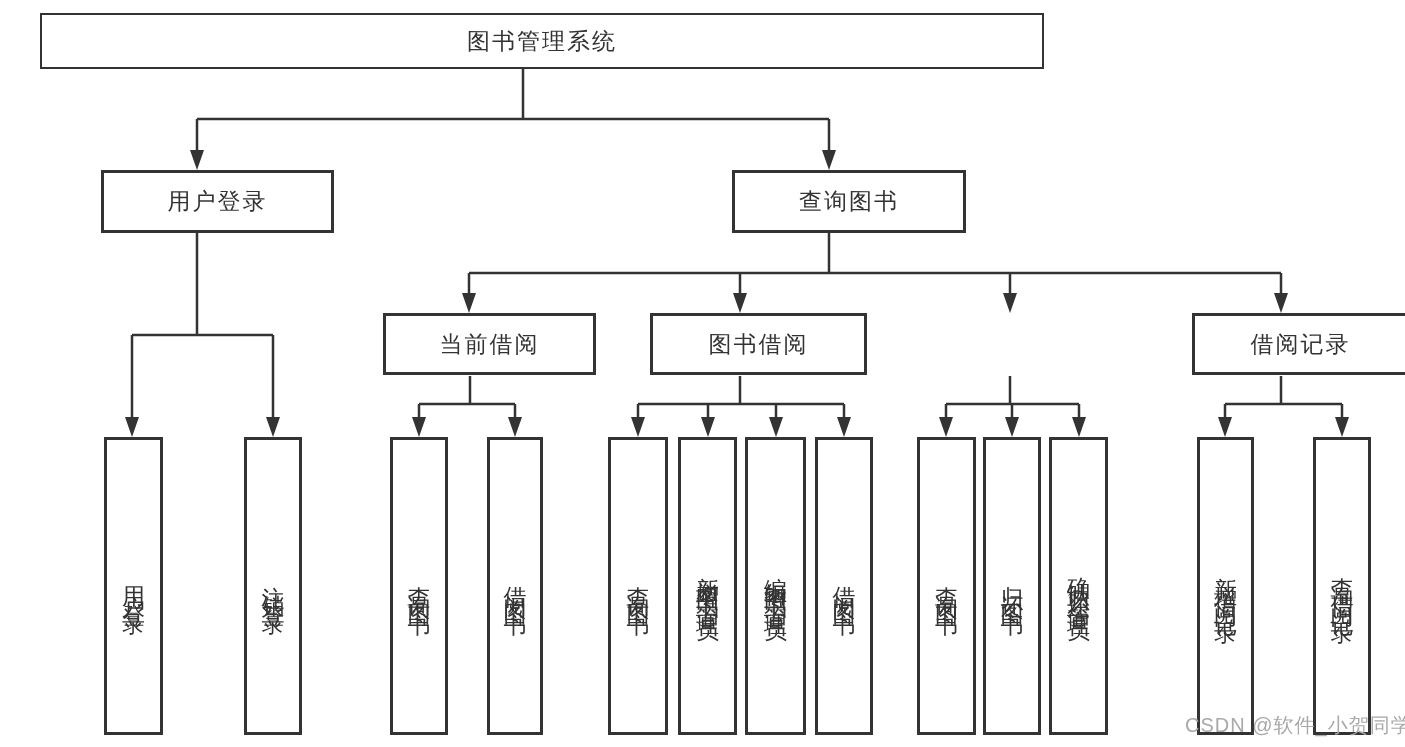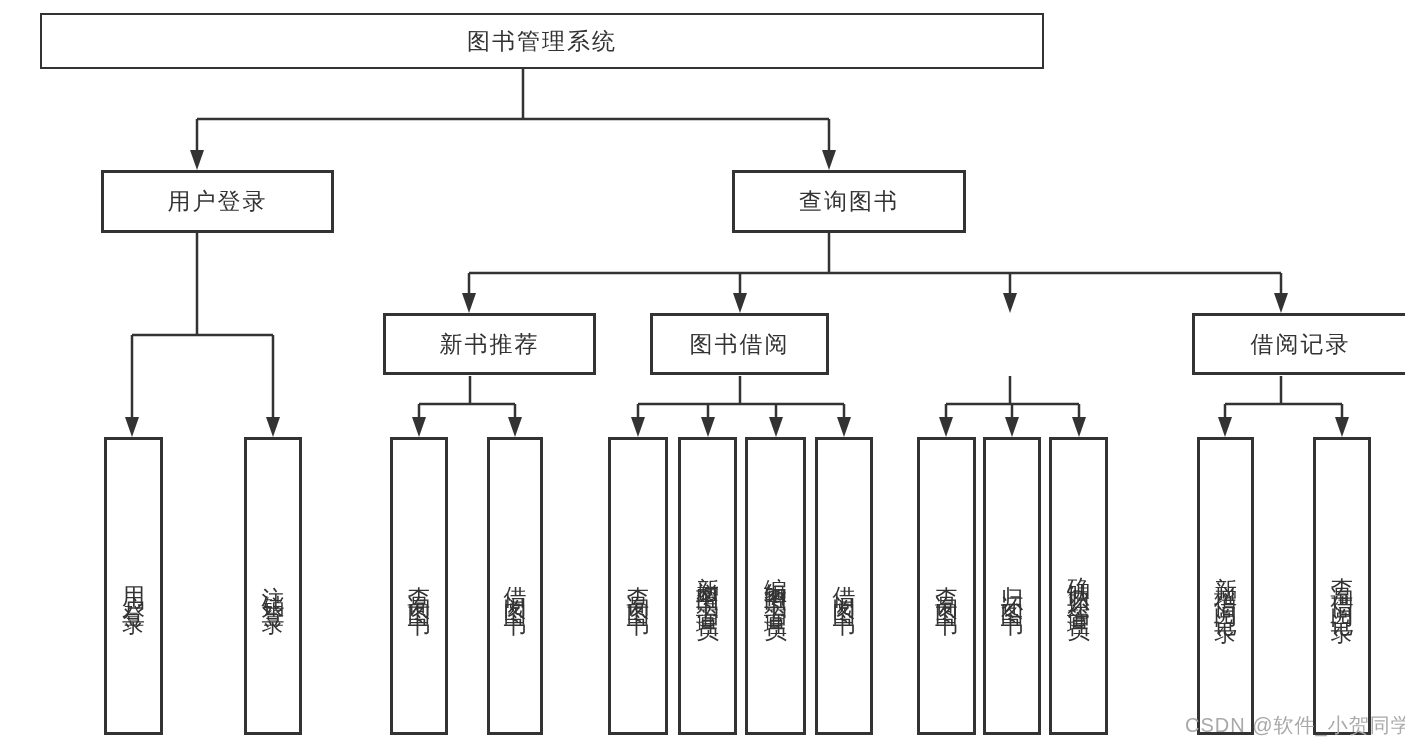--- a/index.html
+++ b/index.html
@@ -76,7 +76,7 @@
   <div class="box h-label" style="left:82px;top:170px;width:233px;height:63px;">用户登录</div>
   <div class="box h-label" style="left:713px;top:170px;width:234px;height:63px;">查询图书</div>
 
-  <div class="box lvl3 h-label" style="left:364px;width:213px;">新书推荐</div>
+  <div class="box lvl3 h-label" style="left:364px;width:213px;">当前借阅</div>
   <div class="box lvl3 h-label" style="left:631px;width:179px;">图书借阅</div>
   <div class="box lvl3 h-label" style="left:1173px;width:217px;">借阅记录</div>
 

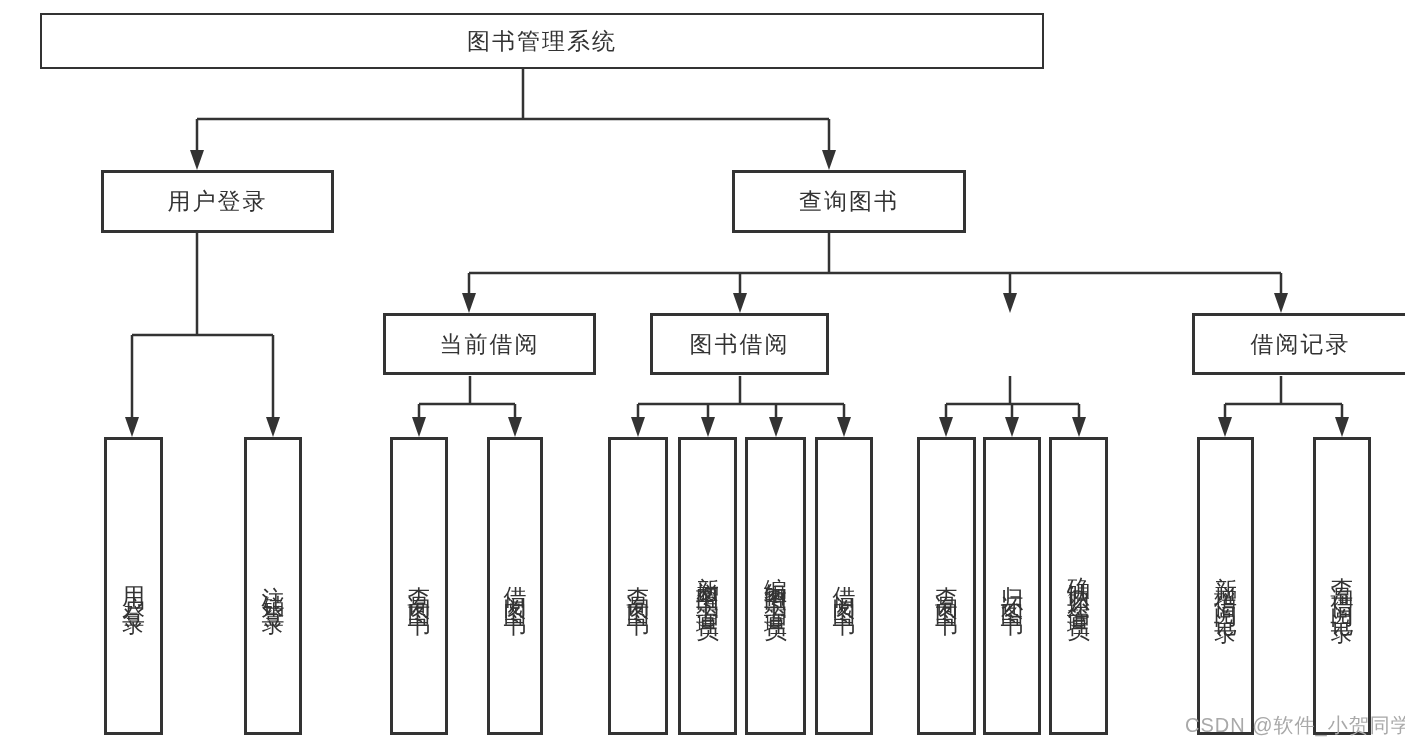--- a/index.html
+++ b/index.html
@@ -77,7 +77,7 @@
   <div class="box h-label" style="left:713px;top:170px;width:234px;height:63px;">查询图书</div>
 
   <div class="box lvl3 h-label" style="left:364px;width:213px;">当前借阅</div>
-  <div class="box lvl3 h-label" style="left:631px;width:179px;">图书借阅</div>
+  <div class="box lvl3 h-label" style="left:631px;width:217px;">图书借阅</div>
   <div class="box lvl3 h-label" style="left:1173px;width:217px;">借阅记录</div>
 
   <div class="box leaf v-label" style="left:104px;width:59px;">用户登录</div>

